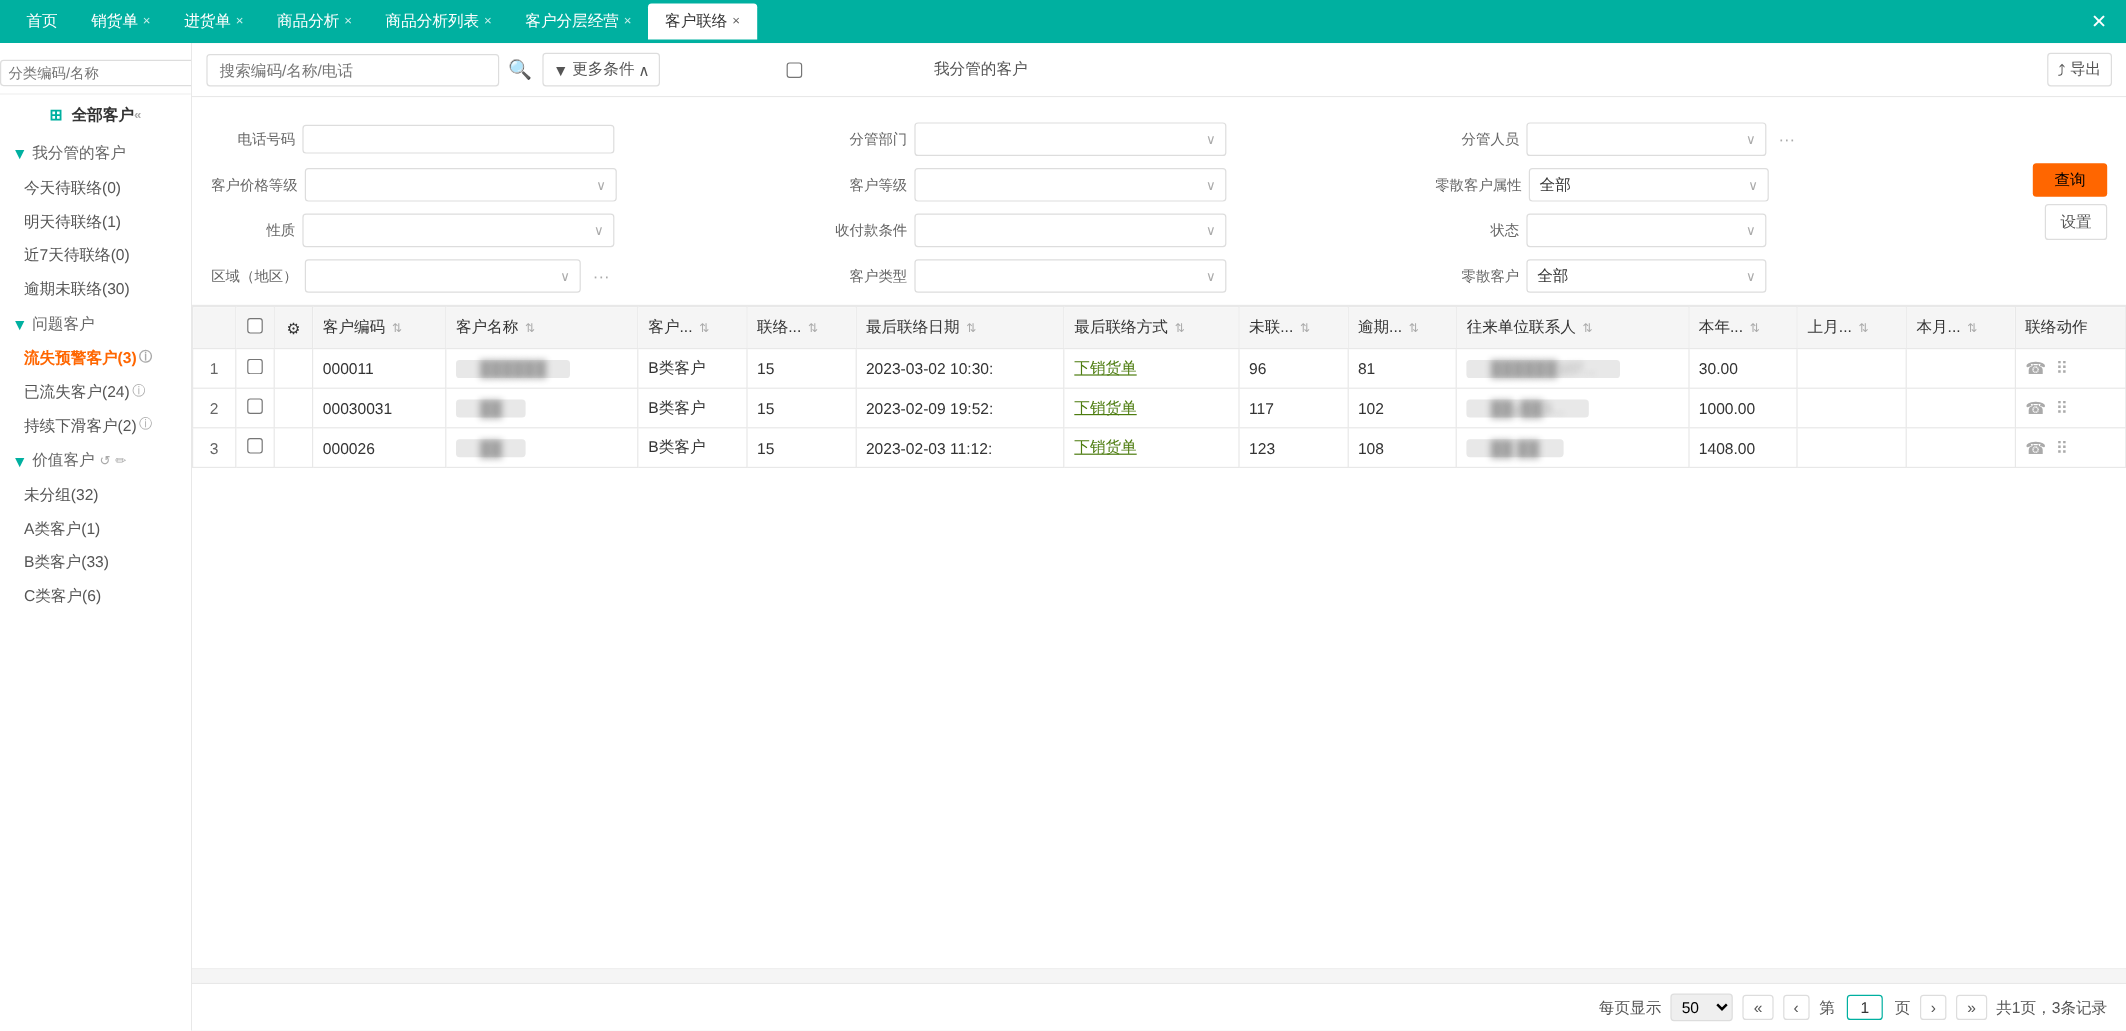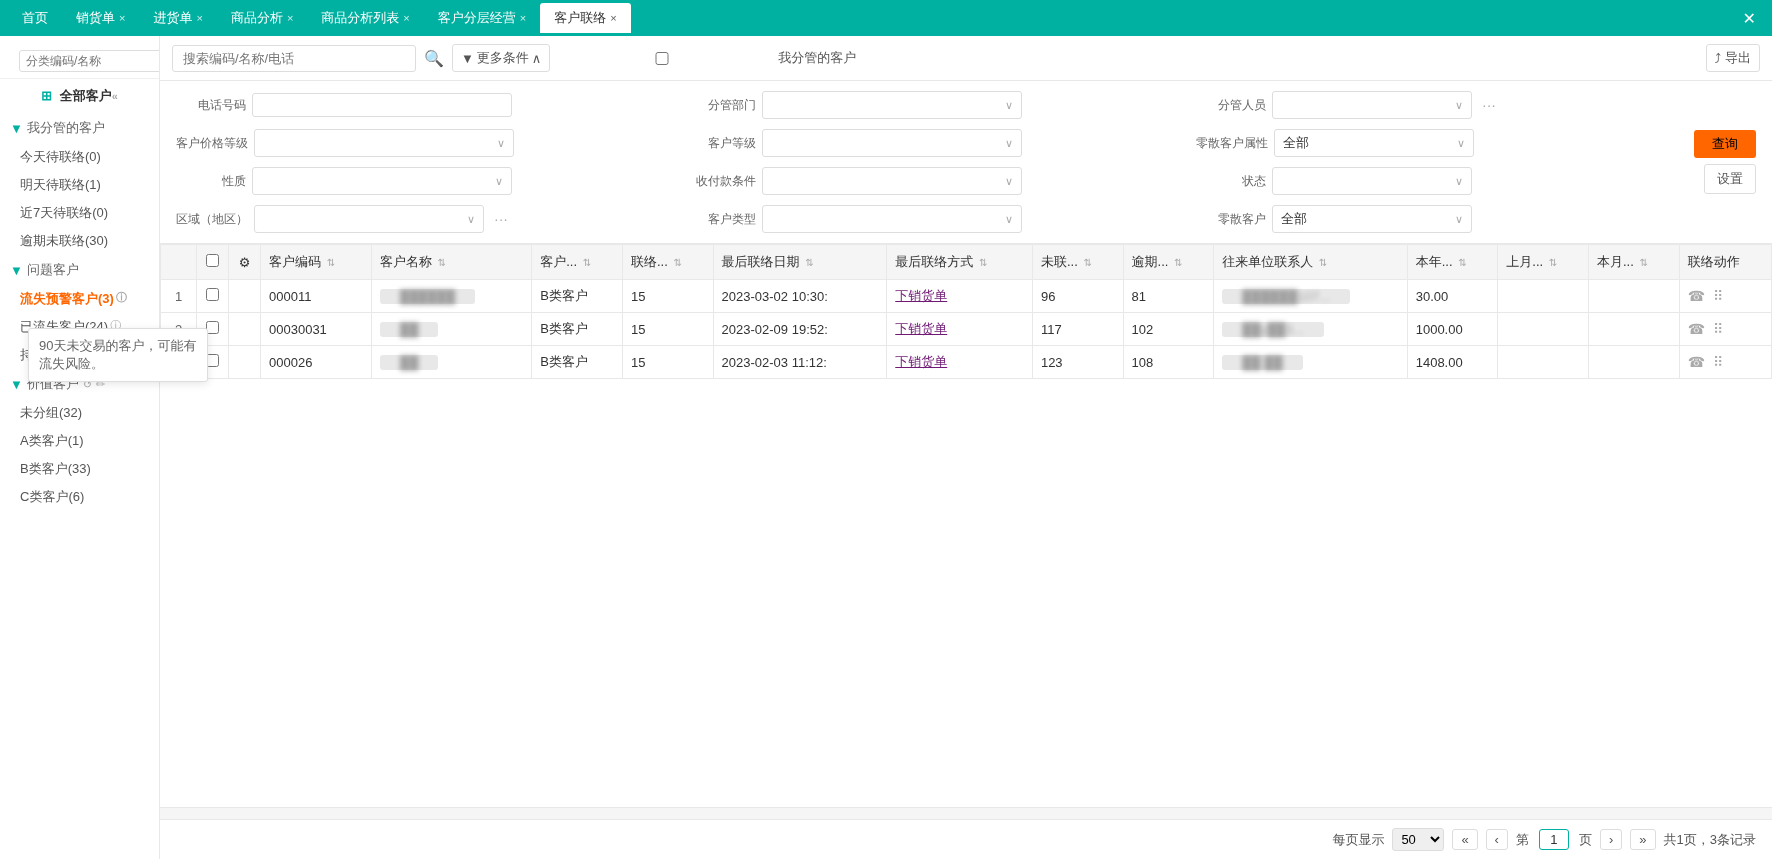--- a/index.html
+++ b/index.html
@@ -19,7 +19,7 @@
 
     
     .sidebar { width: 160px; background: #fff; border-right: 1px solid #e8e8e8; overflow-y: auto; flex-shrink: 0; padding: 8px 0; }
-    .sidebar-search { display: flex; align-items: flex-end; padding: 6px 19px; border-bottom: 1px solid #f0f0f0; }
+    .sidebar-search { display: flex; align-items: flex-end; padding: 6px 0; border-bottom: 1px solid #f0f0f0; }
     .sidebar-search input { border: 1px solid #ddd; border-radius: 3px; padding: 3px 6px; flex: 1; font-size: 12px; outline: none; }
     .sidebar-all-customers { display: flex; align-items: center; justify-content: center; padding: 8px 10px; font-weight: bold; color: #333; cursor: pointer; }
     .sidebar-all-customers .grid-icon { color: #00b0a0; margin-right: 4px; }

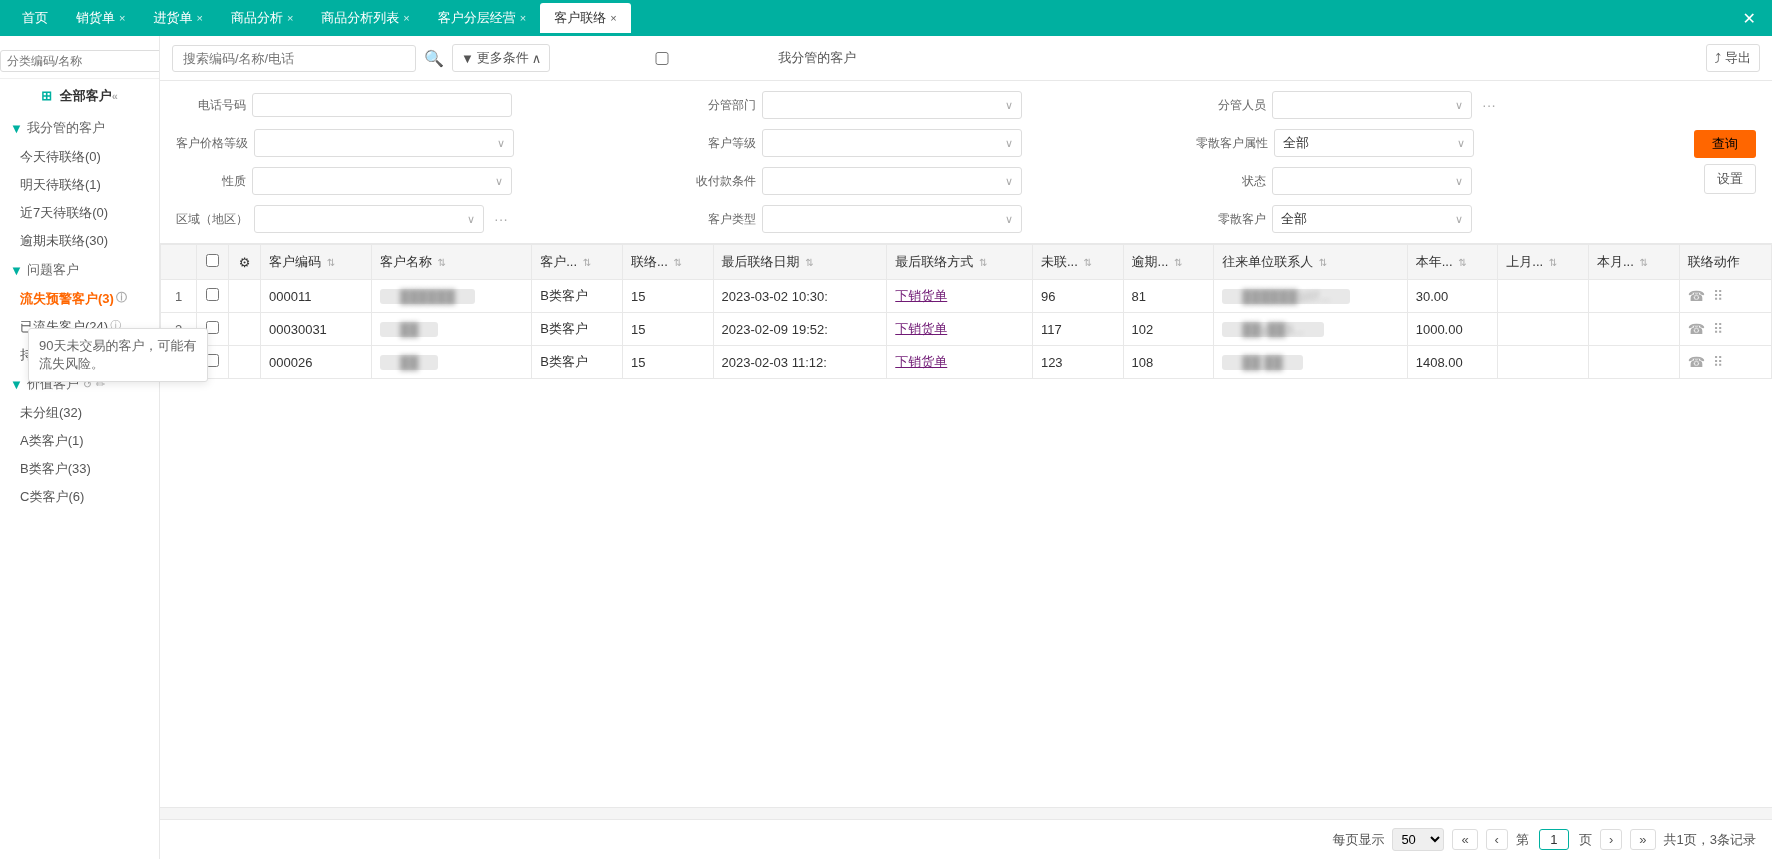--- a/index.html
+++ b/index.html
@@ -95,7 +95,7 @@
 
     
     .filter-with-btn { display: flex; }
-    .filter-fields-area { flex: 1; }
+    .filter-fields-area { flex: 1; margin-top: 11px; }
     .filter-btn-area { display: flex; flex-direction: column; justify-content: center; align-items: flex-end; padding: 0 0 0 12px; gap: 6px; }
   </style>
 </head>

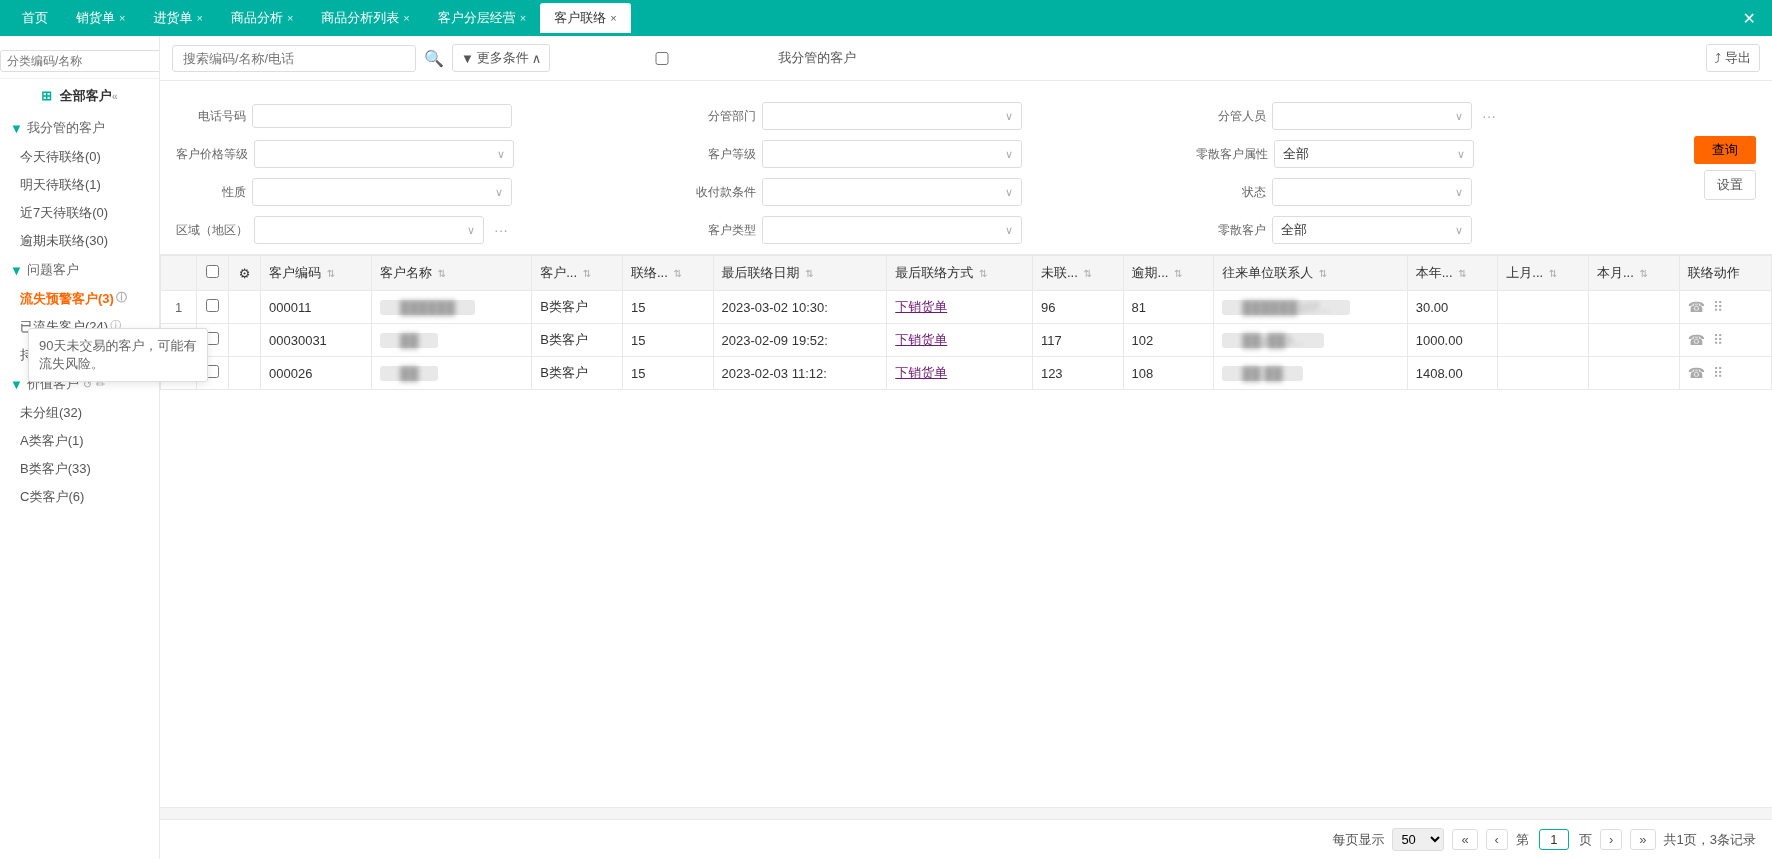--- a/index.html
+++ b/index.html
@@ -69,7 +69,7 @@
     thead th { background: #f5f5f5; border: 1px solid #e8e8e8; padding: 8px 8px; color: #333; font-weight: normal; white-space: nowrap; position: sticky; top: 0; z-index: 1; text-align: left; cursor: pointer; }
     thead th .sort-icon { color: #aaa; font-size: 10px; margin-left: 2px; }
     tbody td { border: 1px solid #e8e8e8; padding: 7px 8px; color: #333; white-space: nowrap; }
-    .link-text { color: #701a75; text-decoration: underline; cursor: pointer; }
+    .link-text { color: #4d7c0f; text-decoration: underline; cursor: pointer; }
     .row-num { color: #666; text-align: center; }
     .action-icons { display: flex; gap: 8px; align-items: center; }
     .action-icon { color: #aaa; cursor: pointer; font-size: 14px; }

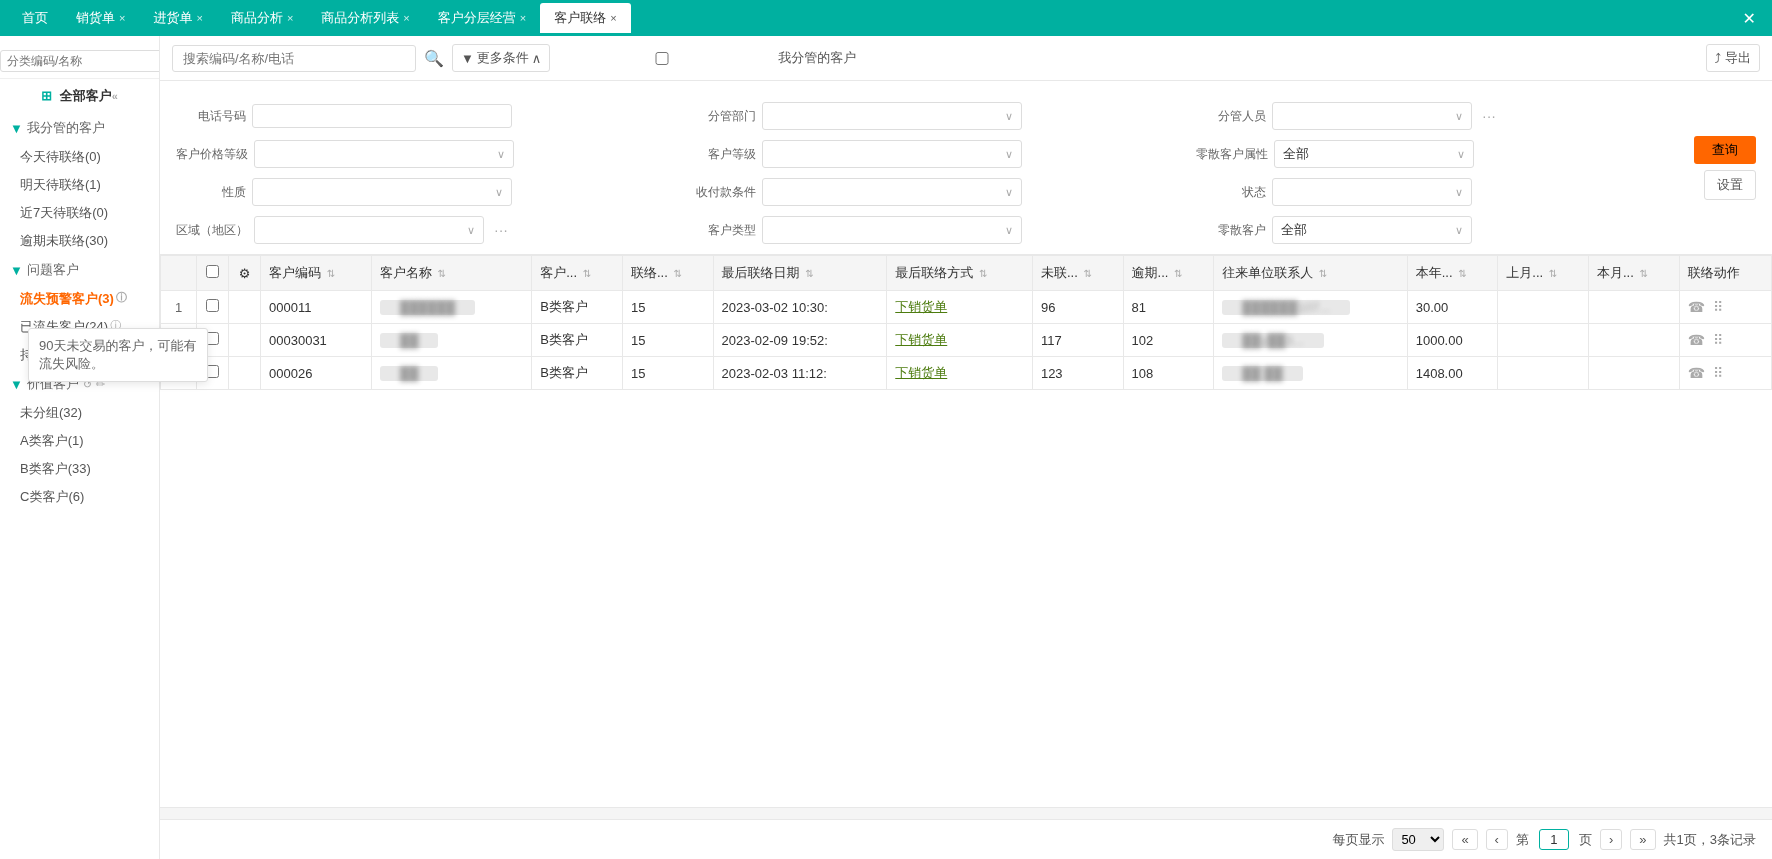--- a/index.html
+++ b/index.html
@@ -186,9 +186,6 @@
       </div>
     </div>
 
-    <div class="tooltip">
-      <span>90天未交易的客户，可能有流失风险。</span>
-    </div>
 
     <div class="sidebar-group">
       <div class="sidebar-group-title">

